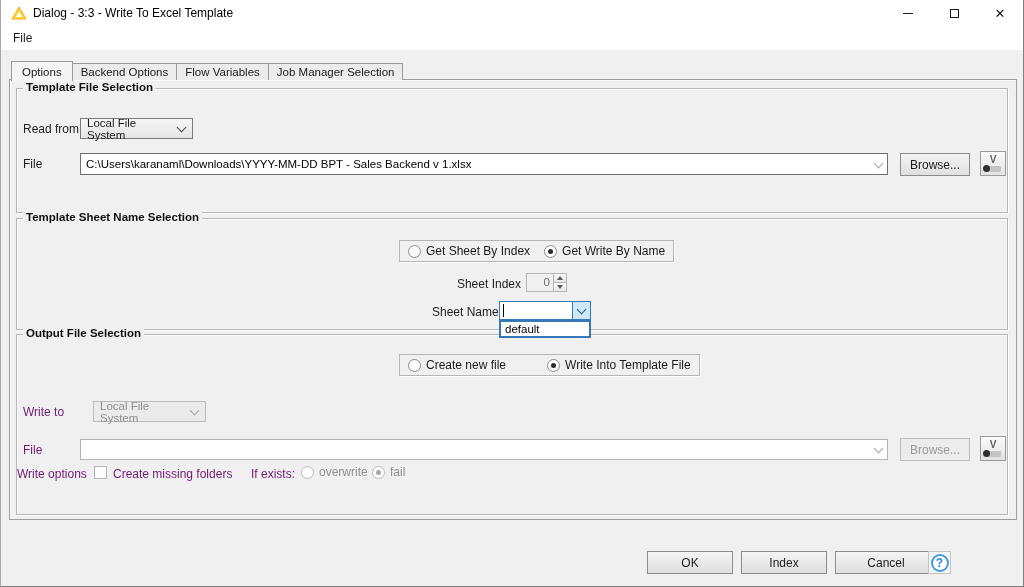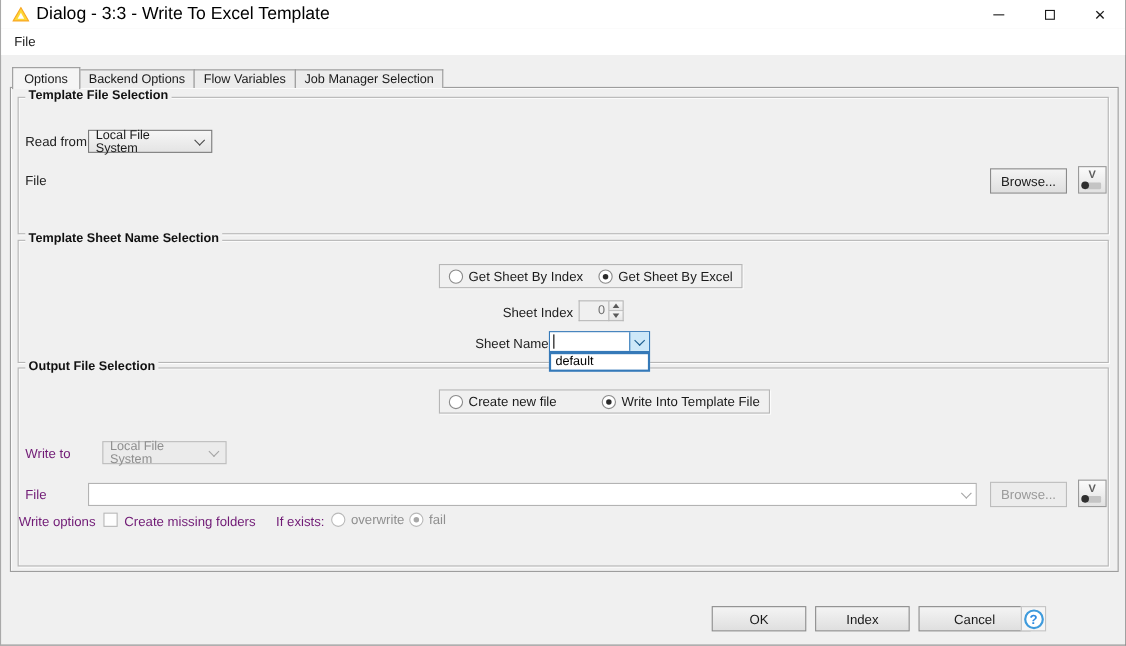--- a/index.html
+++ b/index.html
@@ -13,7 +13,7 @@
   
   .titlebar { position:absolute; left:0; top:0; width:100%; height:26px; background:#ffffff; }
   .app-icon { position:absolute; left:10px; top:6px; width:16px; height:14px; }
-  .win-title { position:absolute; left:32px; top:0; line-height:26px; font-size:16px; color:#000; }
+  .win-title { position:absolute; left:32px; top:0; line-height:26px; font-size:12px; color:#000; }
   .win-controls { position:absolute; right:0; top:0; height:26px; display:flex; }
   .win-btn { width:46px; height:26px; display:flex; align-items:center; justify-content:center; cursor:default; }
   .glyph-min { width:10px; height:1px; background:#1a1a1a; display:block; }

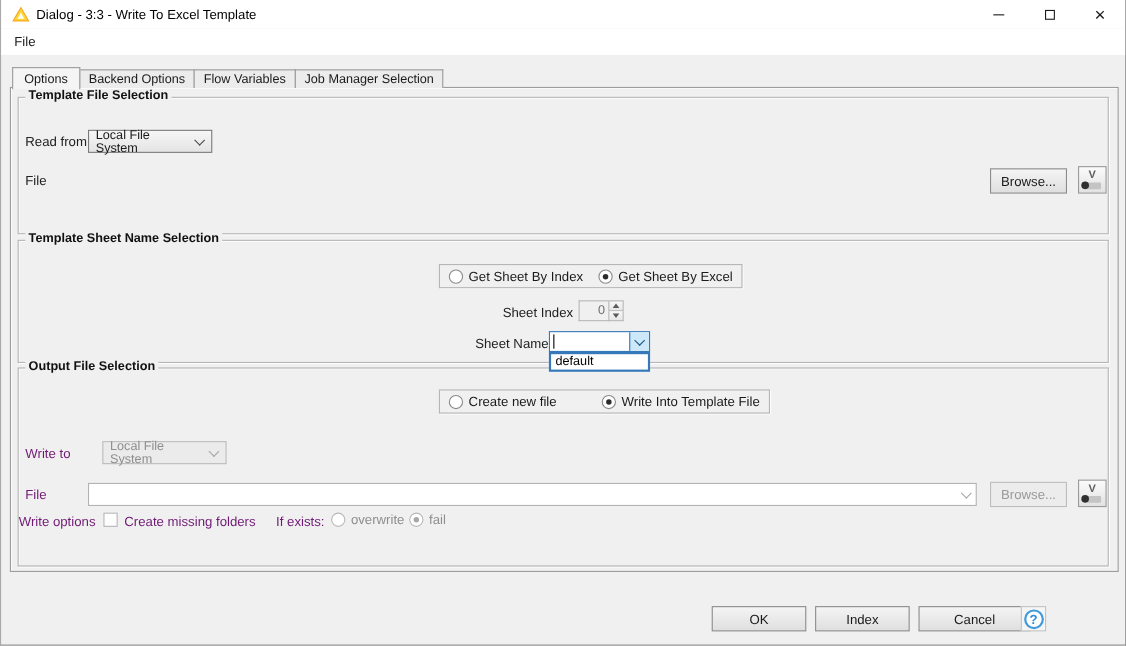--- a/index.html
+++ b/index.html
@@ -164,6 +164,12 @@
       </div>
 
       <span class="lbl" style="left:6px; top:68px;">File</span>
+      <div class="combo" style="left:63px; top:64px; width:808px; height:22px;">
+        <span class="combo-text">C:\Users\karanaml\Downloads\YYYY-MM-DD BPT - Sales Backend v 1.xlsx</span>
+        <span class="arrow-zone">
+            <span class="chev gray"></span>
+          </span>
+      </div>
       <div class="btn" style="left:883px; top:64px; width:70px;">Browse...</div>
       <div class="vbtn on" style="left:963px; top:62px;">
         <span class="v-letter">V</span>

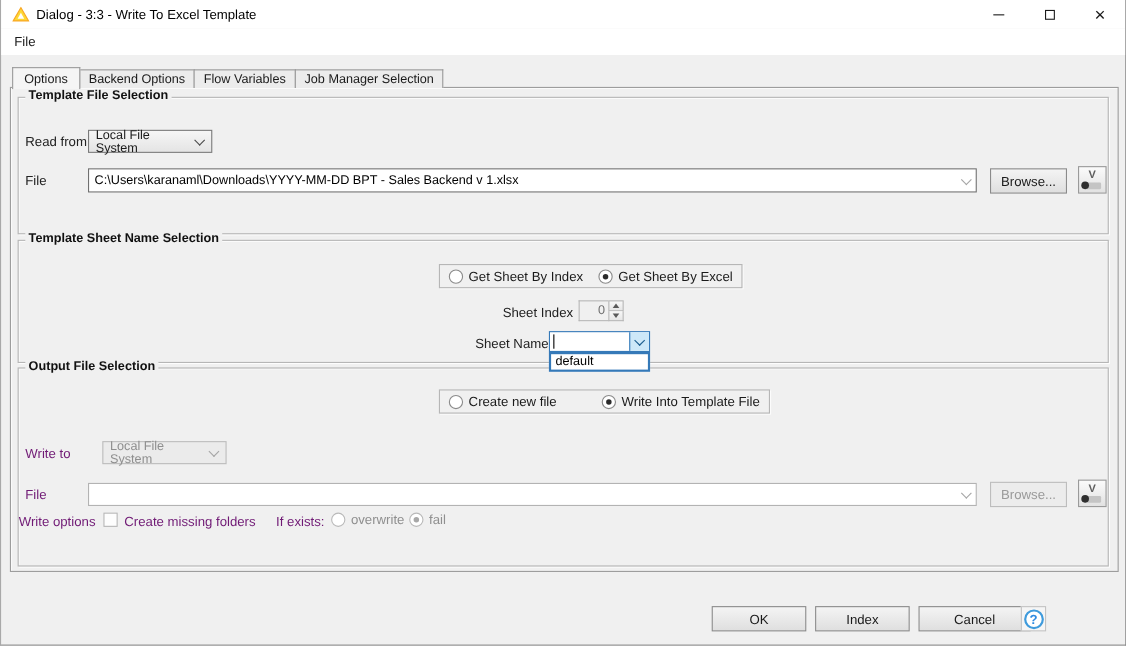--- a/index.html
+++ b/index.html
@@ -189,7 +189,7 @@
         </span>
         <span class="radio">
           <span class="rdot checked"></span>
-          <span>Get Sheet By Excel</span>
+          <span>Get Write By Name</span>
         </span>
       </div>
 

